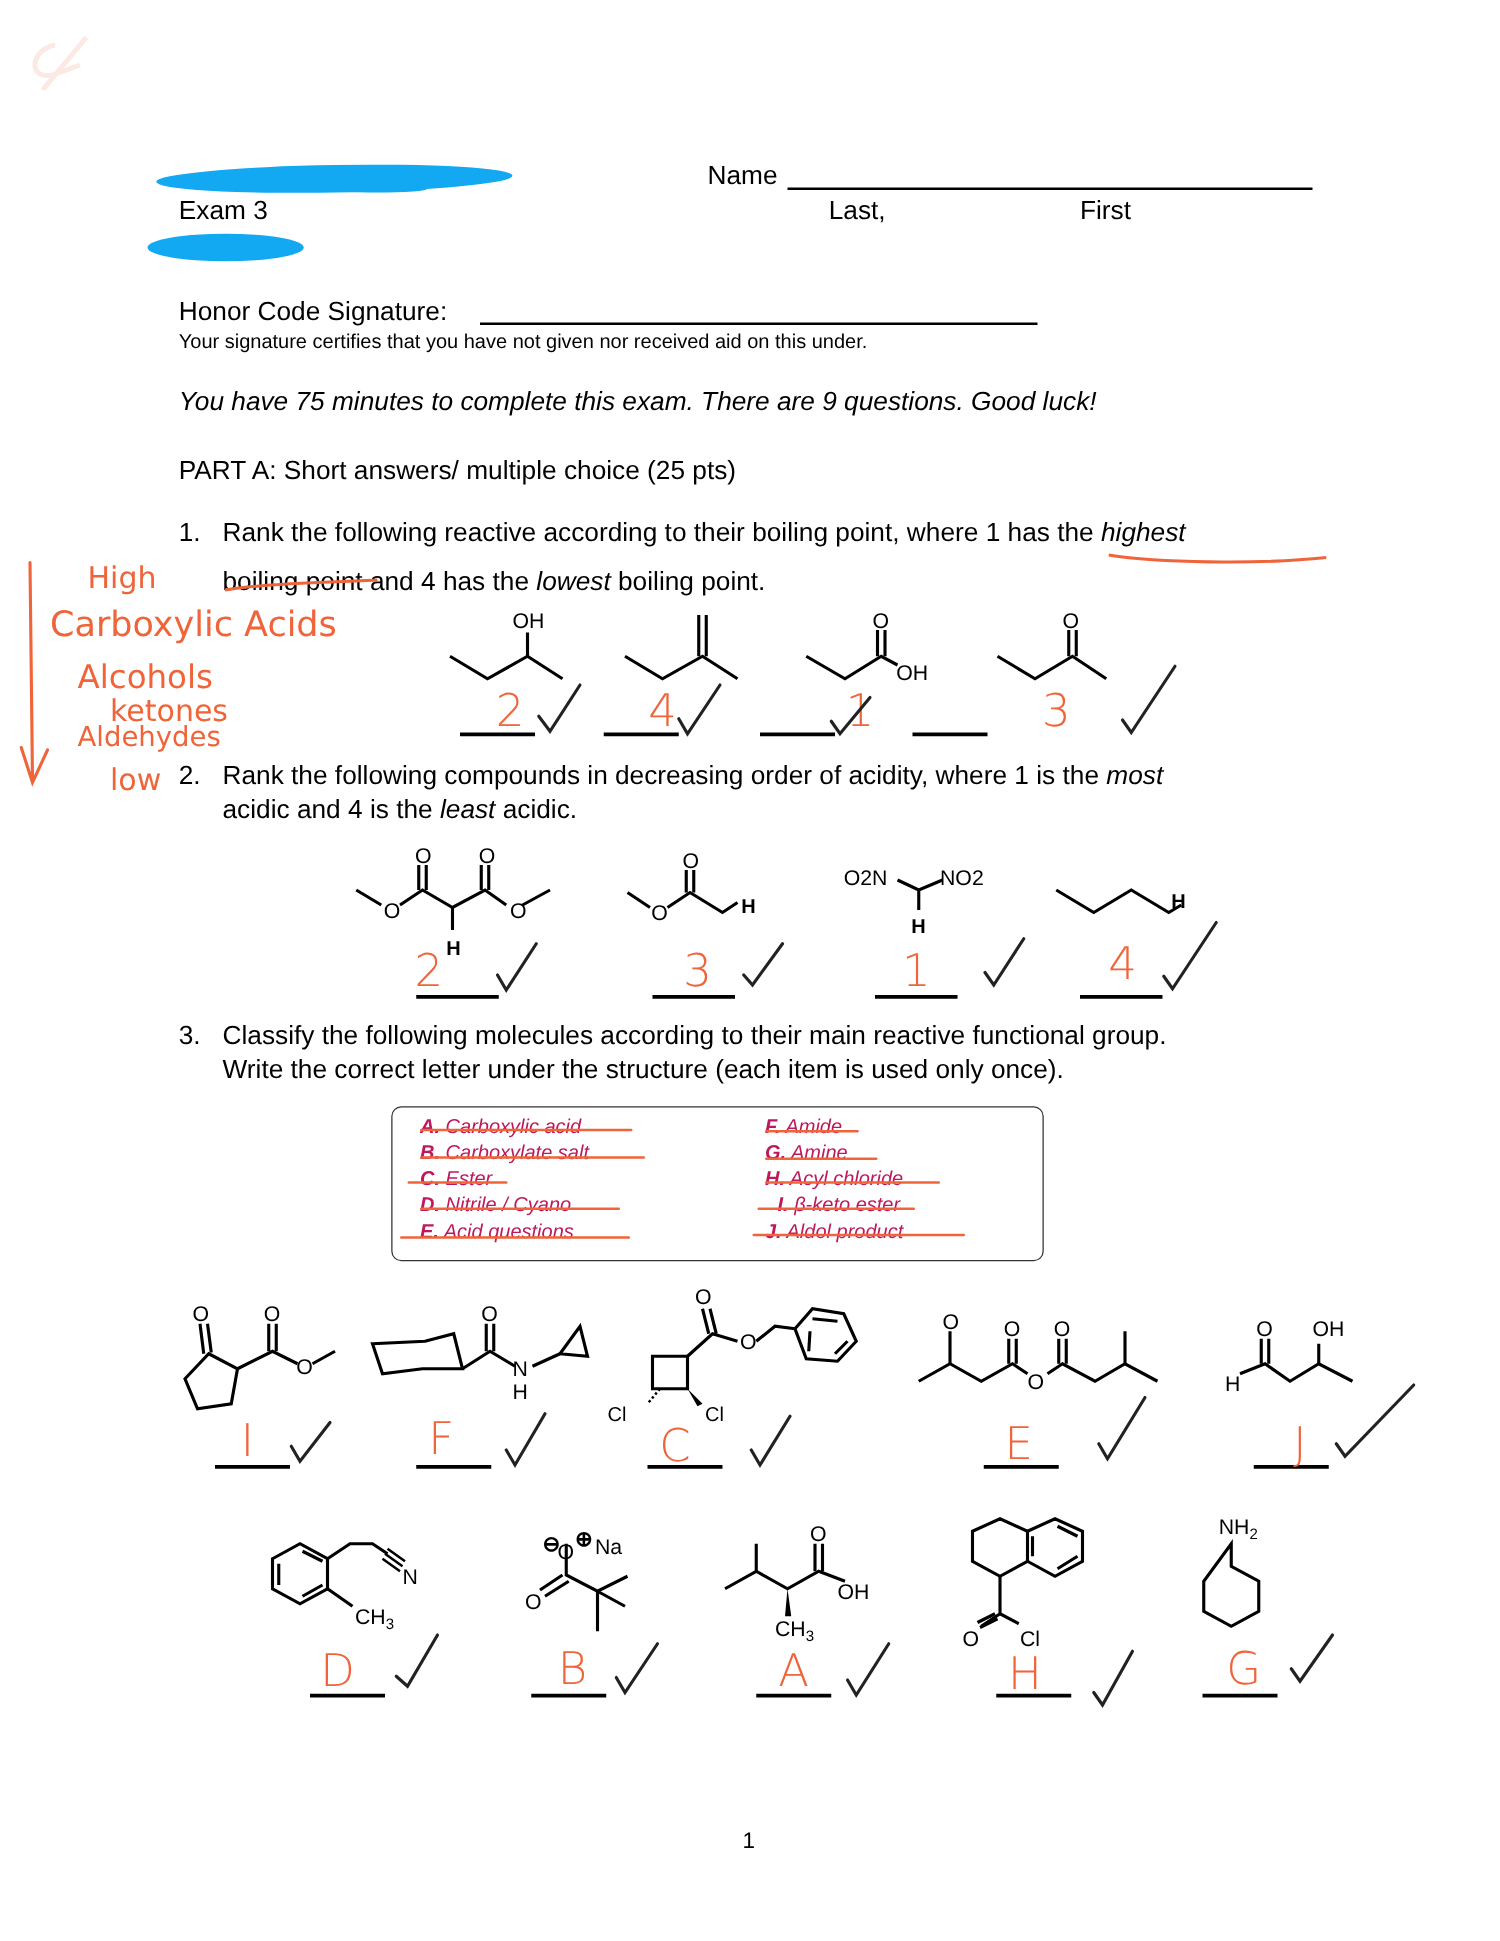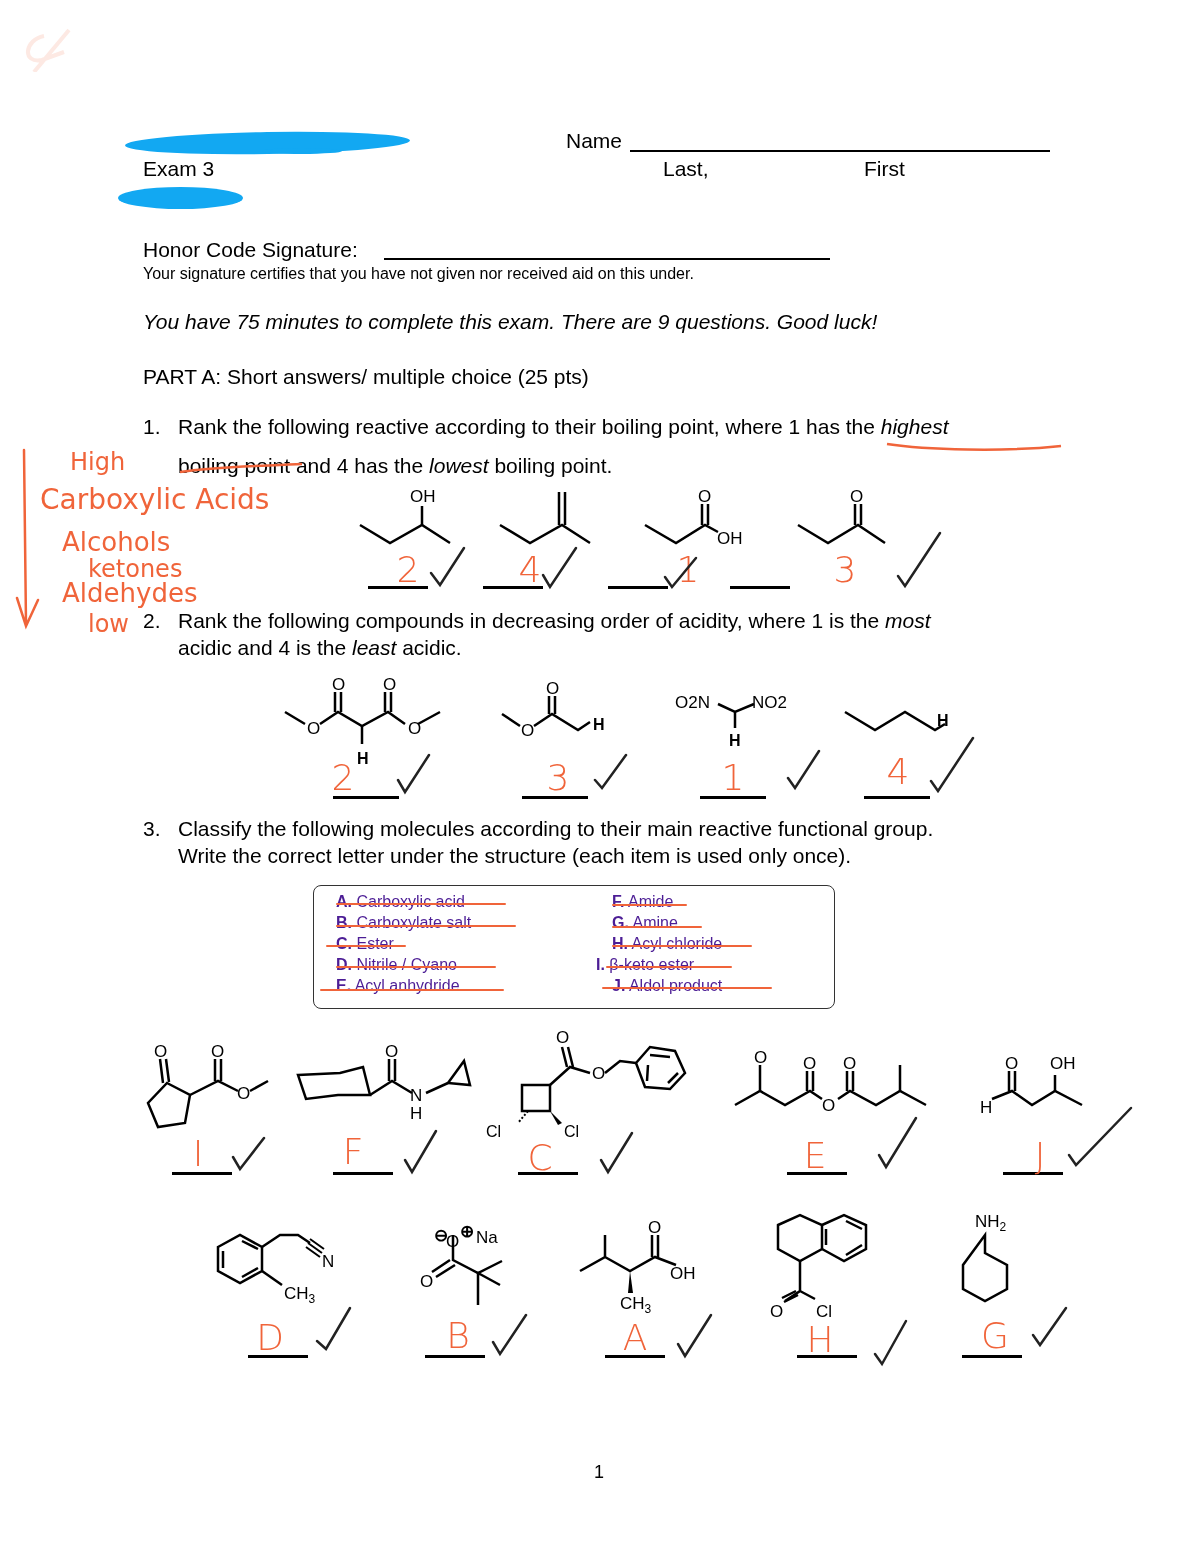--- a/index.html
+++ b/index.html
@@ -57,7 +57,7 @@
   <div class="abs hand" style="left:40px;top:483px;font-size:28px">Carboxylic Acids</div>
   <div class="abs hand" style="left:62px;top:527px;font-size:26px">Alcohols</div>
   <div class="abs hand" style="left:88px;top:555px;font-size:24px">ketones</div>
-  <div class="abs hand" style="left:62px;top:578px;font-size:26px">Aldehydes</div>
+  <div class="abs hand" style="left:62px;top:578px;font-size:22px">Aldehydes</div>
   <div class="abs hand" style="left:88px;top:610px;font-size:24px">low</div>
 </div>
 

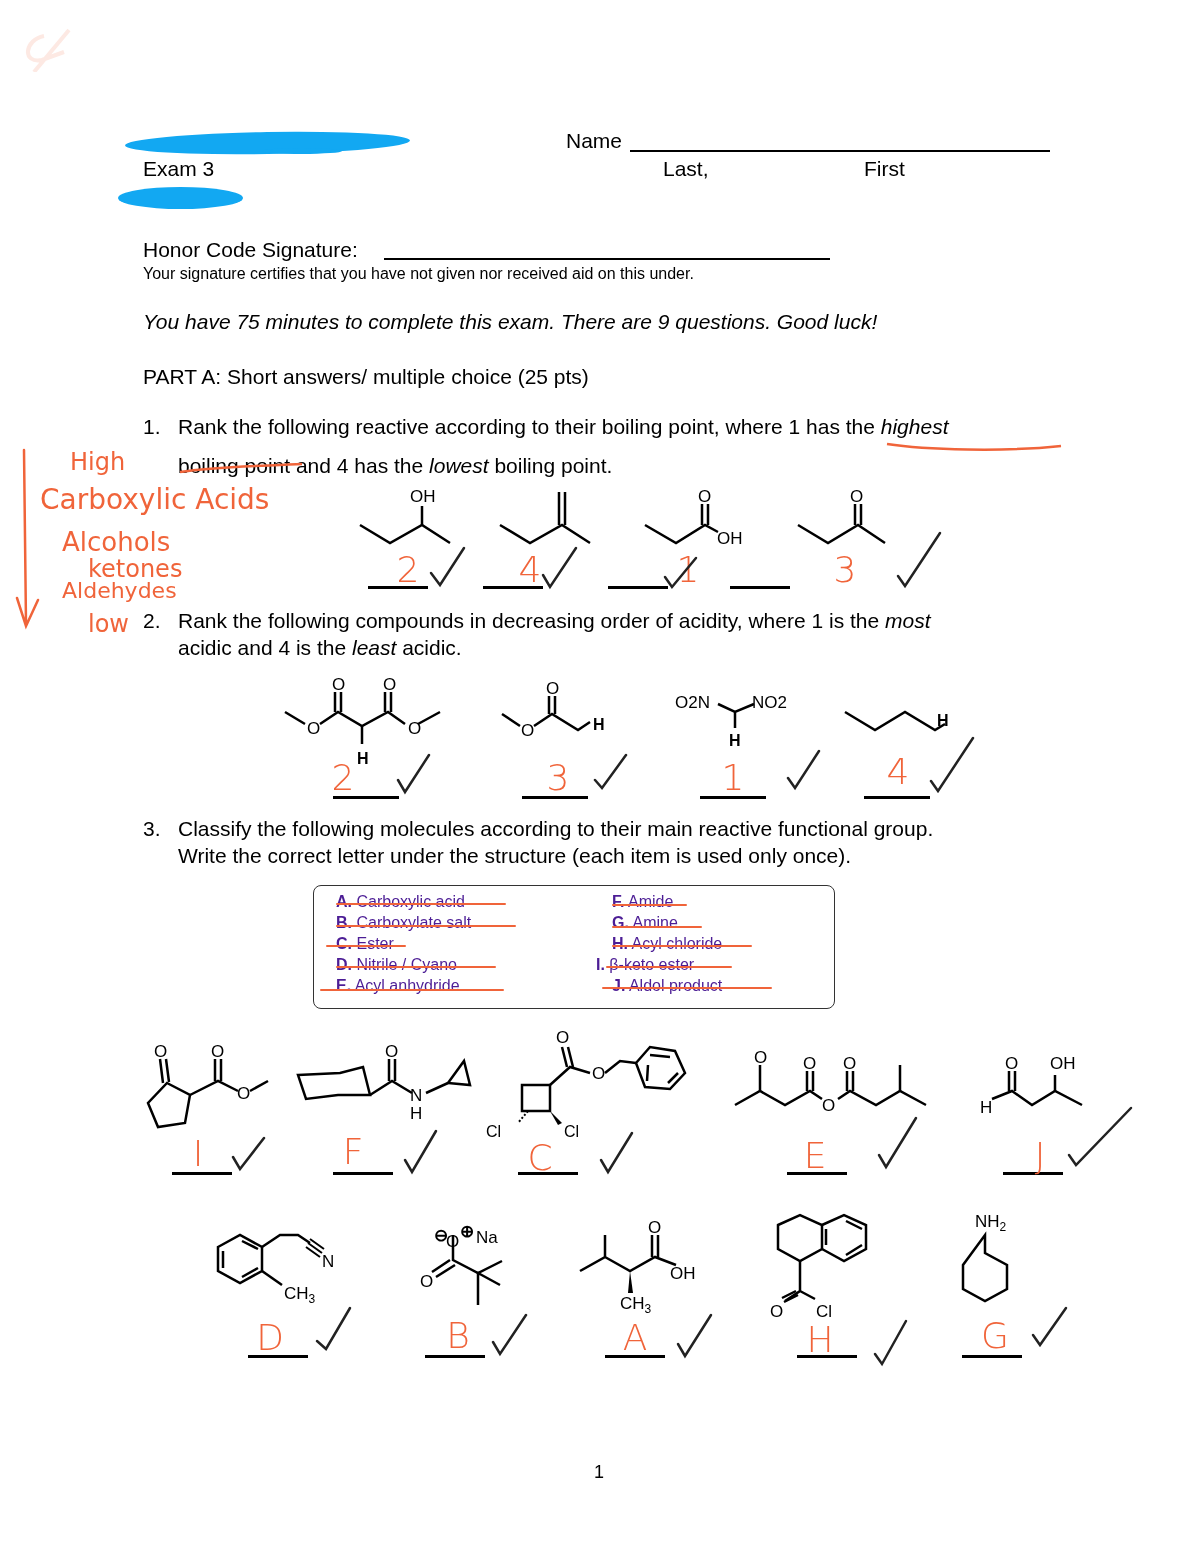--- a/index.html
+++ b/index.html
@@ -18,7 +18,7 @@
   .redact { position: absolute; background: #12a8f2; border-radius: 50%; }
   .legend-box { position: absolute; left: 313px; top: 885px; width: 520px; height: 122px;
                 border: 1.5px solid #333; border-radius: 8px; }
-  .legend-item { position: absolute; font-size: 16px; line-height: 20px; white-space: nowrap; color: #4c1d95; }
+  .legend-item { position: absolute; font-size: 16px; line-height: 20px; white-space: nowrap; color: #be185d; font-style: italic; }
   .legend-item .ltr { font-weight: bold; }
   .strike { position: absolute; height: 2px; background: #f0643a; border-radius: 2px; }
   svg text { font-family: "Liberation Sans", sans-serif; }

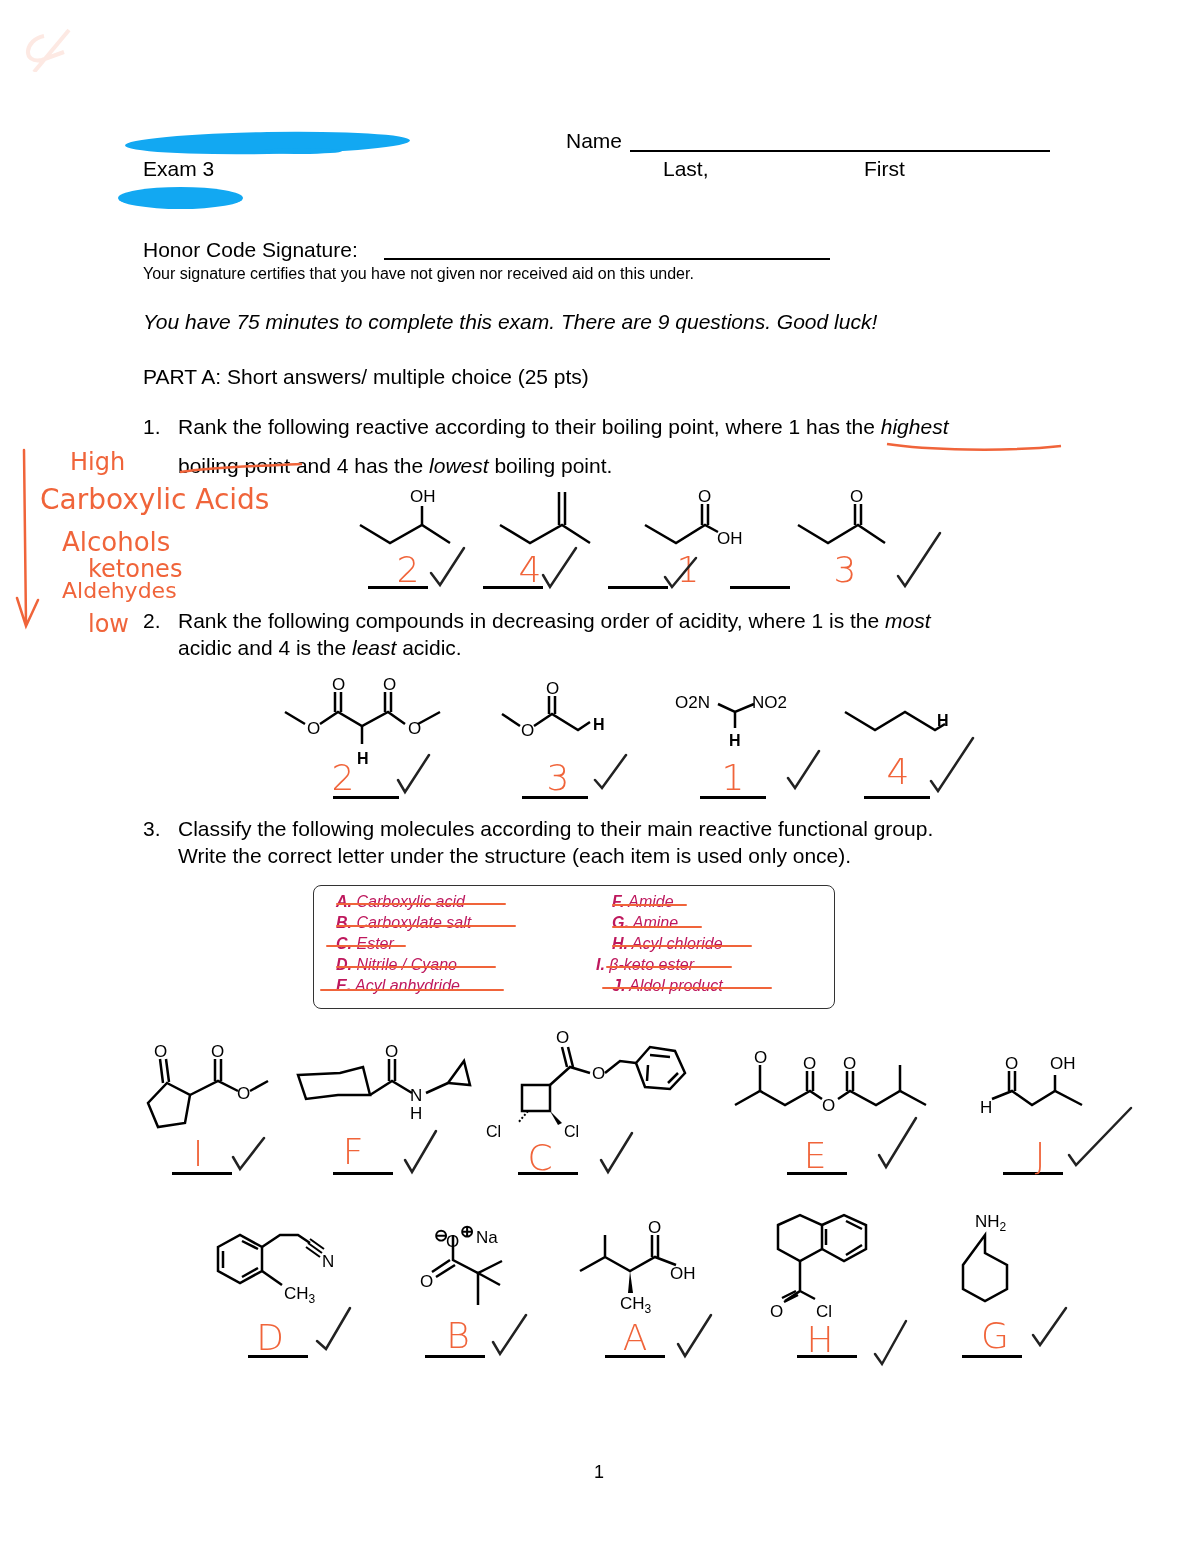--- a/index.html
+++ b/index.html
@@ -186,7 +186,7 @@
     <div class="legend-item" style="left:298px;top:6px"><span class="ltr">F.</span> <span>Amide</span></div>
     <div class="legend-item" style="left:298px;top:27px"><span class="ltr">G.</span> <span>Amine</span></div>
     <div class="legend-item" style="left:298px;top:48px"><span class="ltr">H.</span> <span>Acyl chloride</span></div>
-    <div class="legend-item" style="left:282px;top:69px"><span class="ltr">I.</span> <span>β-keto ester</span></div>
+    <div class="legend-item" style="left:308px;top:69px"><span class="ltr">I.</span> <span>β-keto ester</span></div>
     <div class="legend-item" style="left:298px;top:90px"><span class="ltr">J.</span> <span>Aldol product</span></div>
 
     <div class="strike" style="left:22px;top:17px;width:170px"></div>

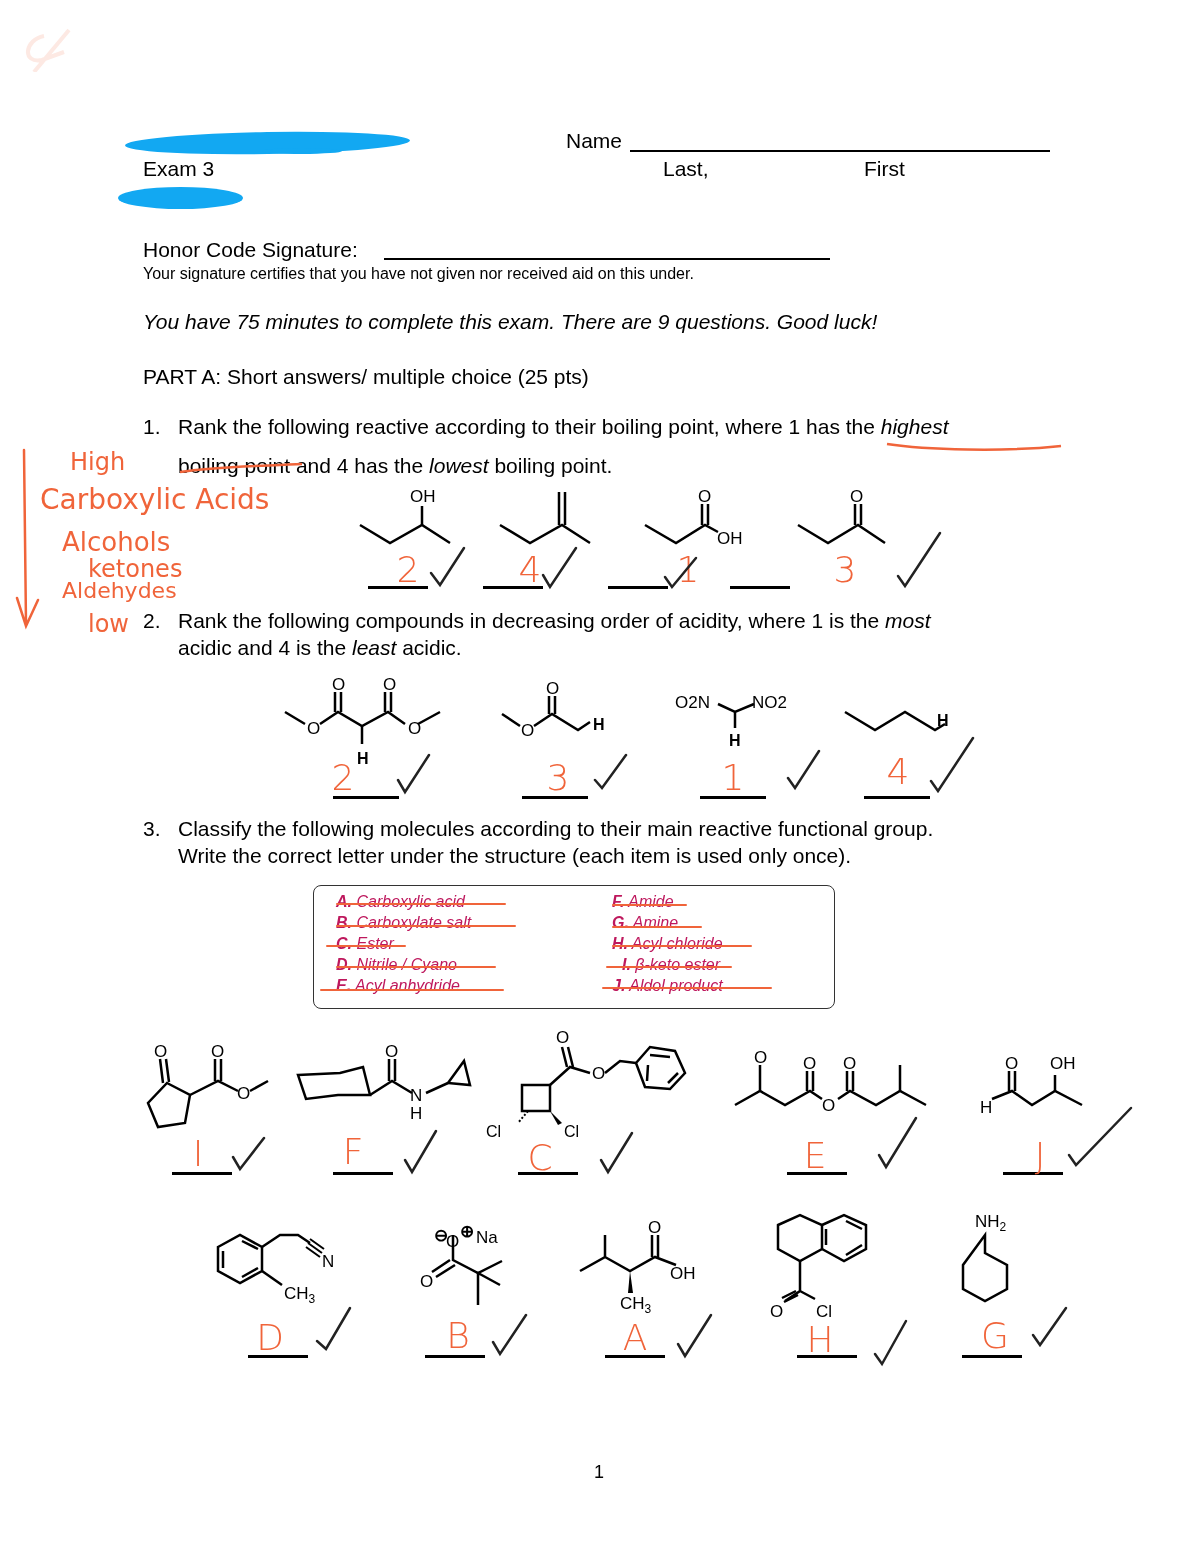--- a/index.html
+++ b/index.html
@@ -182,7 +182,7 @@
     <div class="legend-item" style="left:22px;top:27px"><span class="ltr">B.</span> <span>Carboxylate salt</span></div>
     <div class="legend-item" style="left:22px;top:48px"><span class="ltr">C.</span> <span>Ester</span></div>
     <div class="legend-item" style="left:22px;top:69px"><span class="ltr">D.</span> <span>Nitrile / Cyano</span></div>
-    <div class="legend-item" style="left:22px;top:90px"><span class="ltr">E.</span> <span>Acyl anhydride</span></div>
+    <div class="legend-item" style="left:22px;top:90px"><span class="ltr">E.</span> <span>Acid questions</span></div>
     <div class="legend-item" style="left:298px;top:6px"><span class="ltr">F.</span> <span>Amide</span></div>
     <div class="legend-item" style="left:298px;top:27px"><span class="ltr">G.</span> <span>Amine</span></div>
     <div class="legend-item" style="left:298px;top:48px"><span class="ltr">H.</span> <span>Acyl chloride</span></div>

